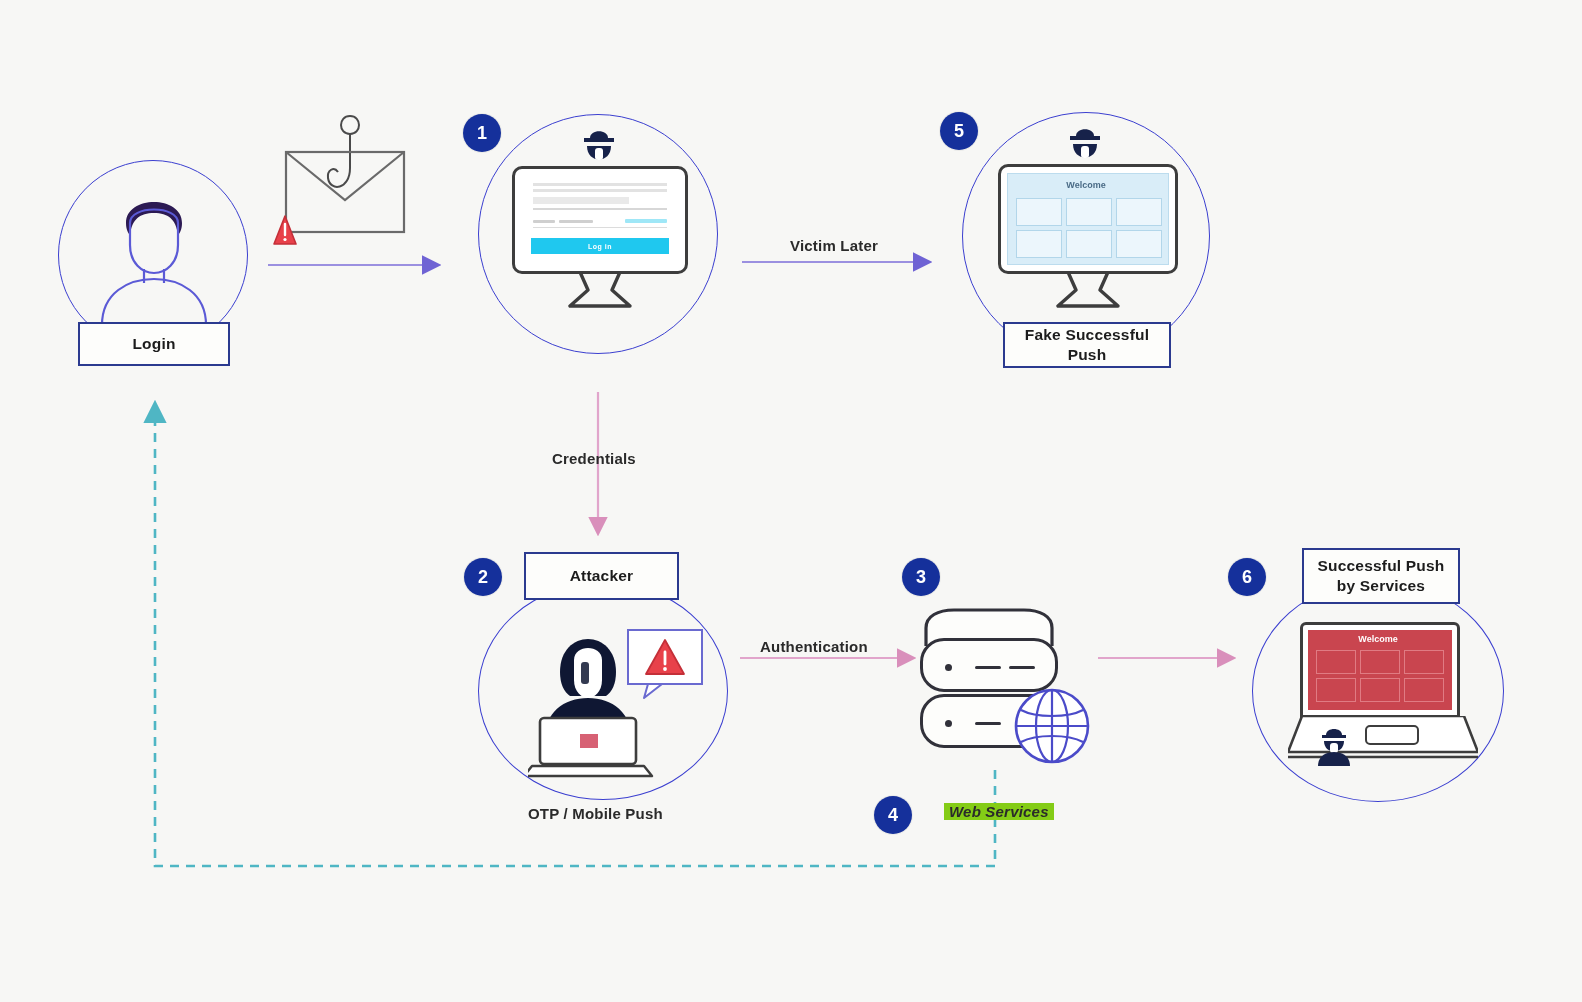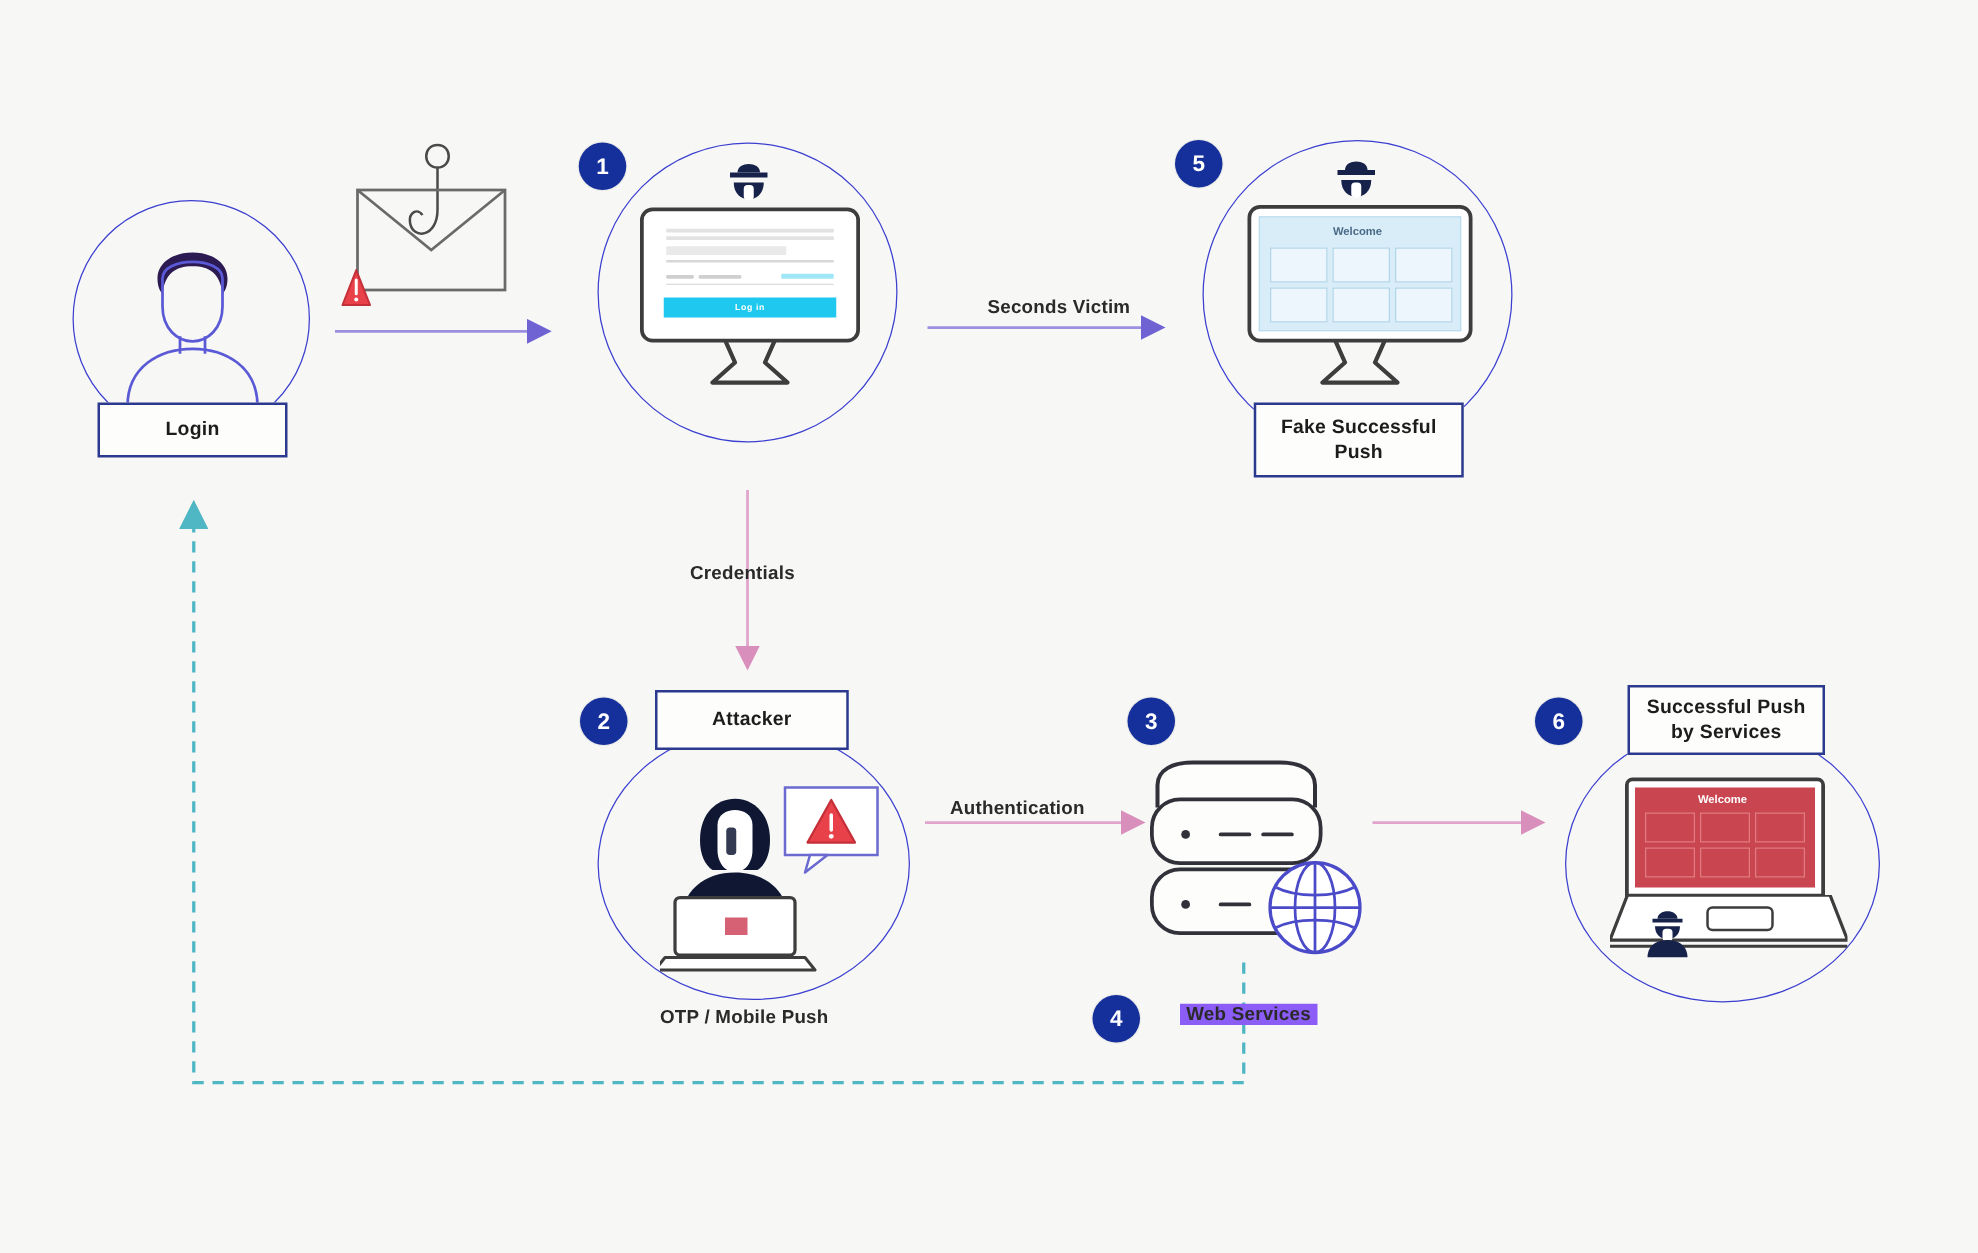--- a/index.html
+++ b/index.html
@@ -233,7 +233,7 @@
   </div>
 
   <div class="edge-label" style="left:790px;top:237px;">
-    <span>Seconds Victim</span>
+    <span>Victim Later</span>
   </div>
 
   <div class="edge-label" style="left:552px;top:450px;">

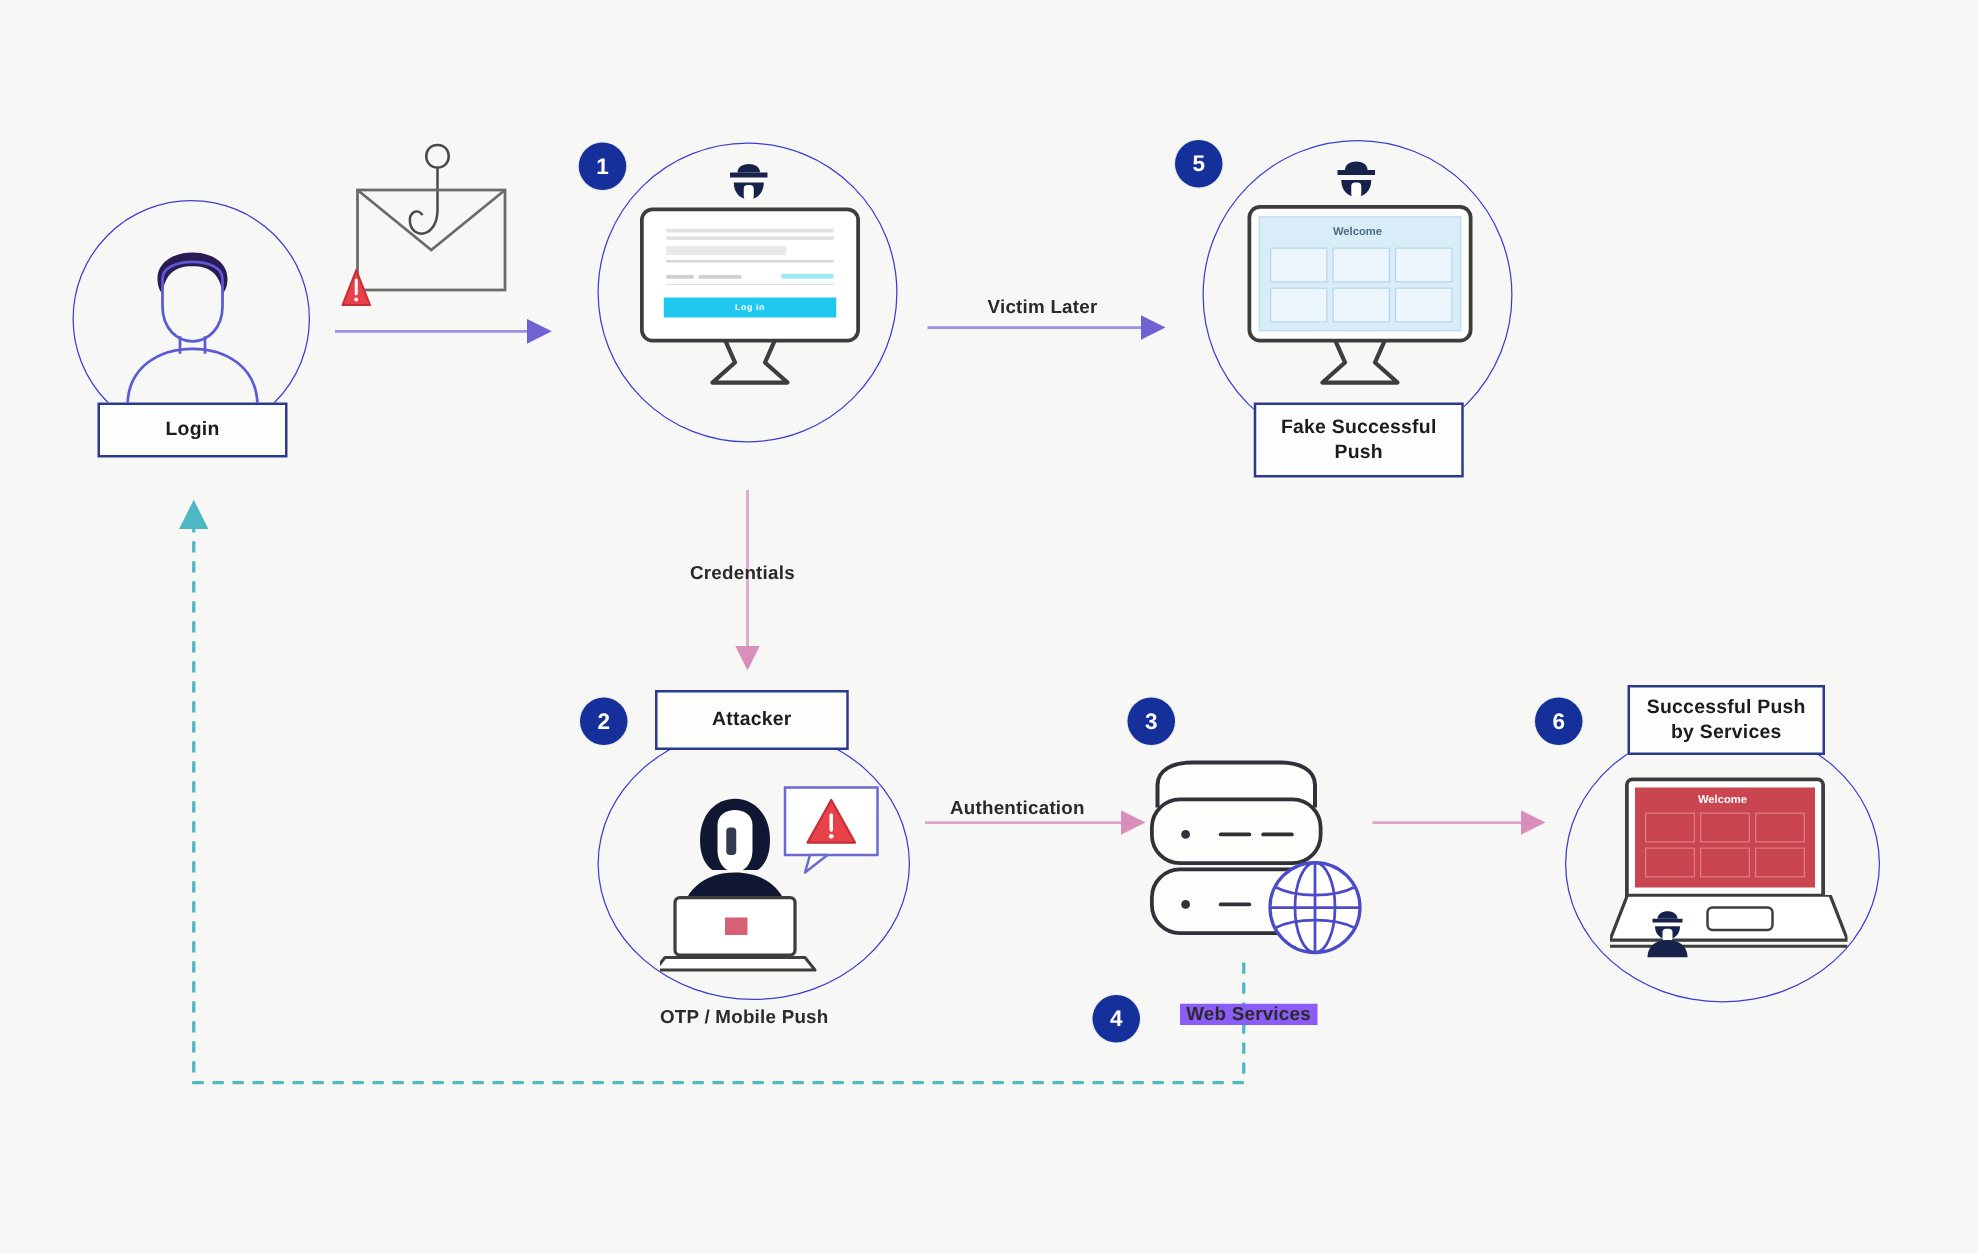--- a/index.html
+++ b/index.html
@@ -227,7 +227,7 @@
     </svg>
   </div>
 
-  <div class="label-box" style="left:1003px;top:322px;width:168px;height:60px;flex-direction:column;">
+  <div class="label-box" style="left:1003px;top:322px;width:168px;height:46px;flex-direction:column;">
     <span>Fake Successful</span>
     <span>Push</span>
   </div>

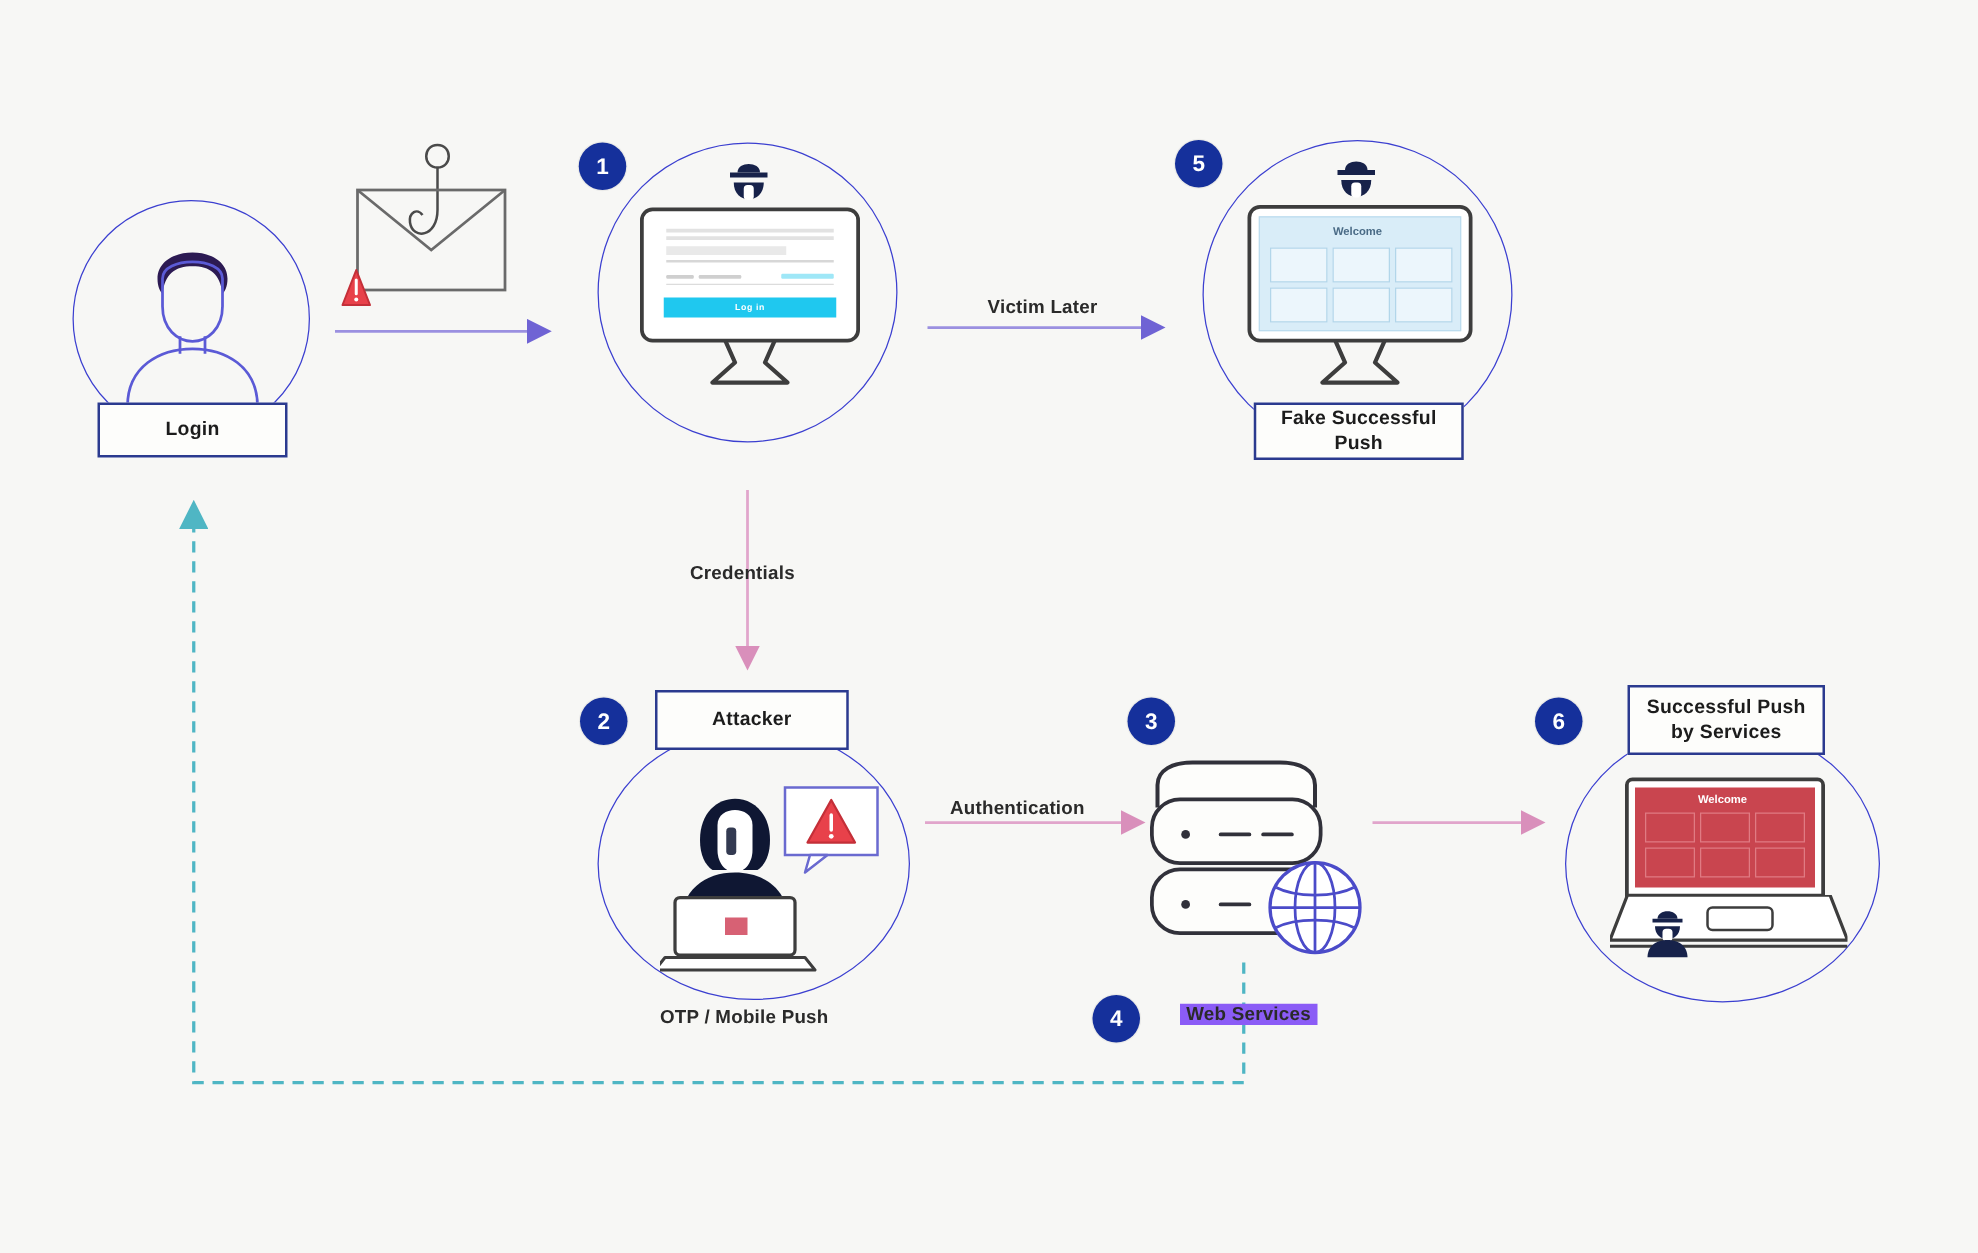--- a/index.html
+++ b/index.html
@@ -309,7 +309,7 @@
     </svg>
   </div>
 
-  <div class="edge-label" style="left:944px;top:803px;background:#8b5cf6;padding:0 5px;">
+  <div class="edge-label" style="left:944px;top:803px;background:#84cc16;padding:0 5px;font-style:italic;">
     <span>Web Services</span>
   </div>
 

